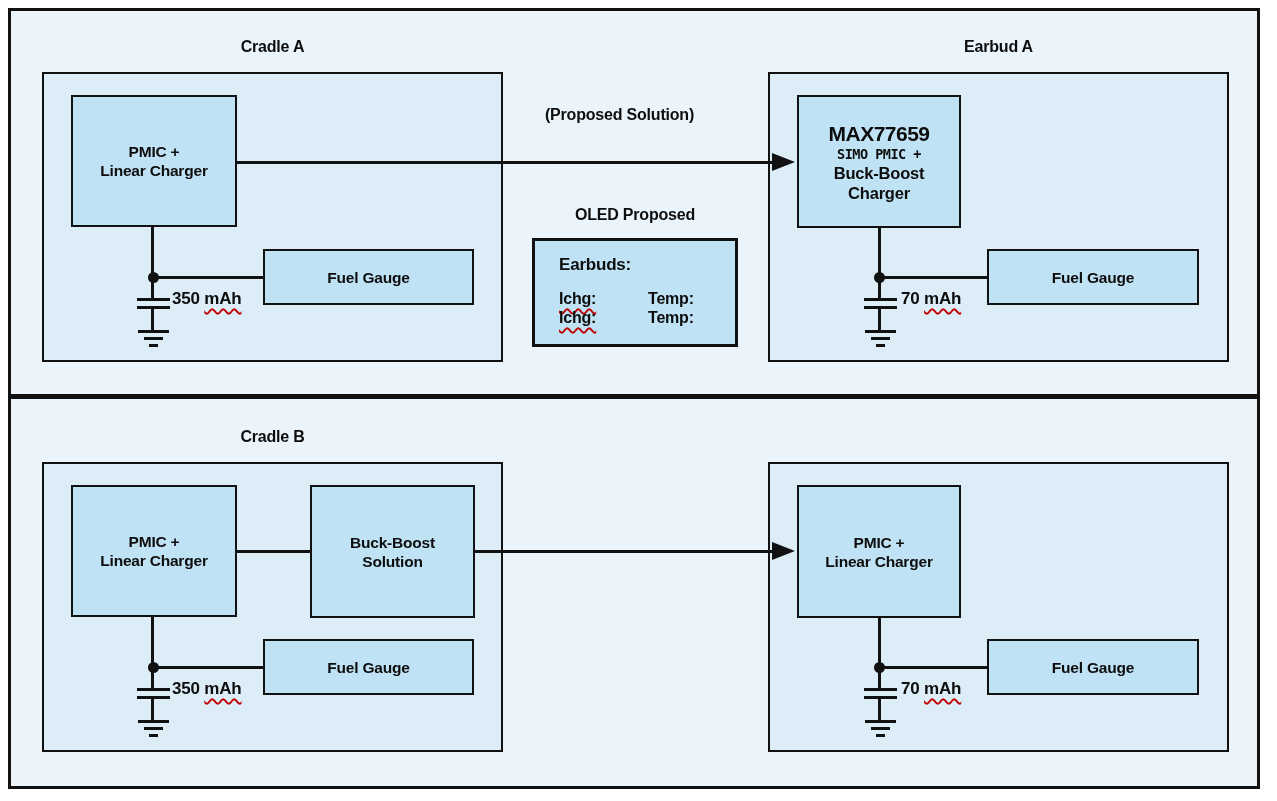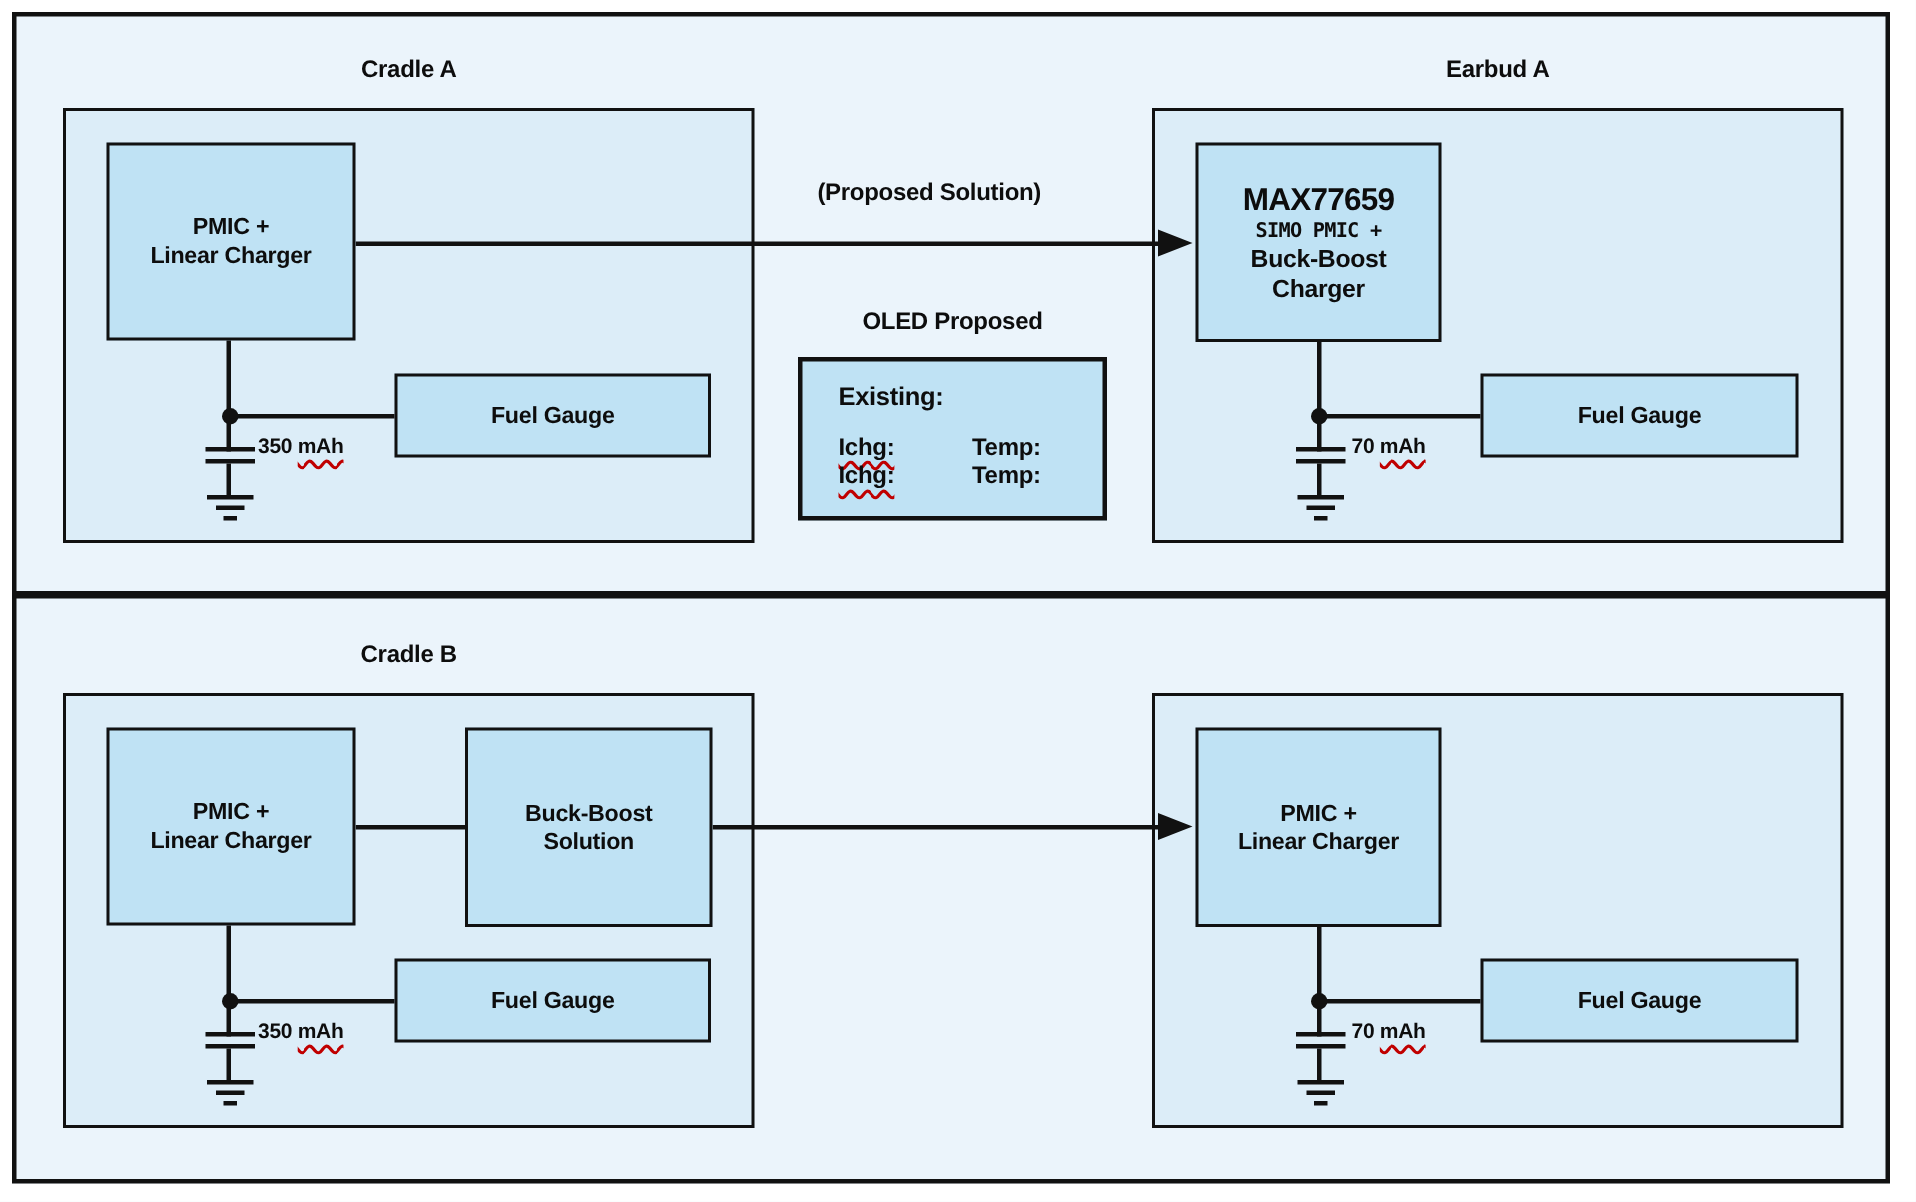--- a/index.html
+++ b/index.html
@@ -53,7 +53,7 @@
   <div class="container" style="left:42px;top:72px;"></div>
   <div class="container" style="left:768px;top:72px;"></div>
 
-  <div class="note" style="left:503px;top:120px;width:233px;">(Proposed Solution)</div>
+  <div class="note" style="left:503px;top:106px;width:233px;">(Proposed Solution)</div>
   <div class="hline" style="left:237px;top:161px;width:537px;height:3px;"></div>
   <div class="head" style="left:772px;top:153px;"></div>
 

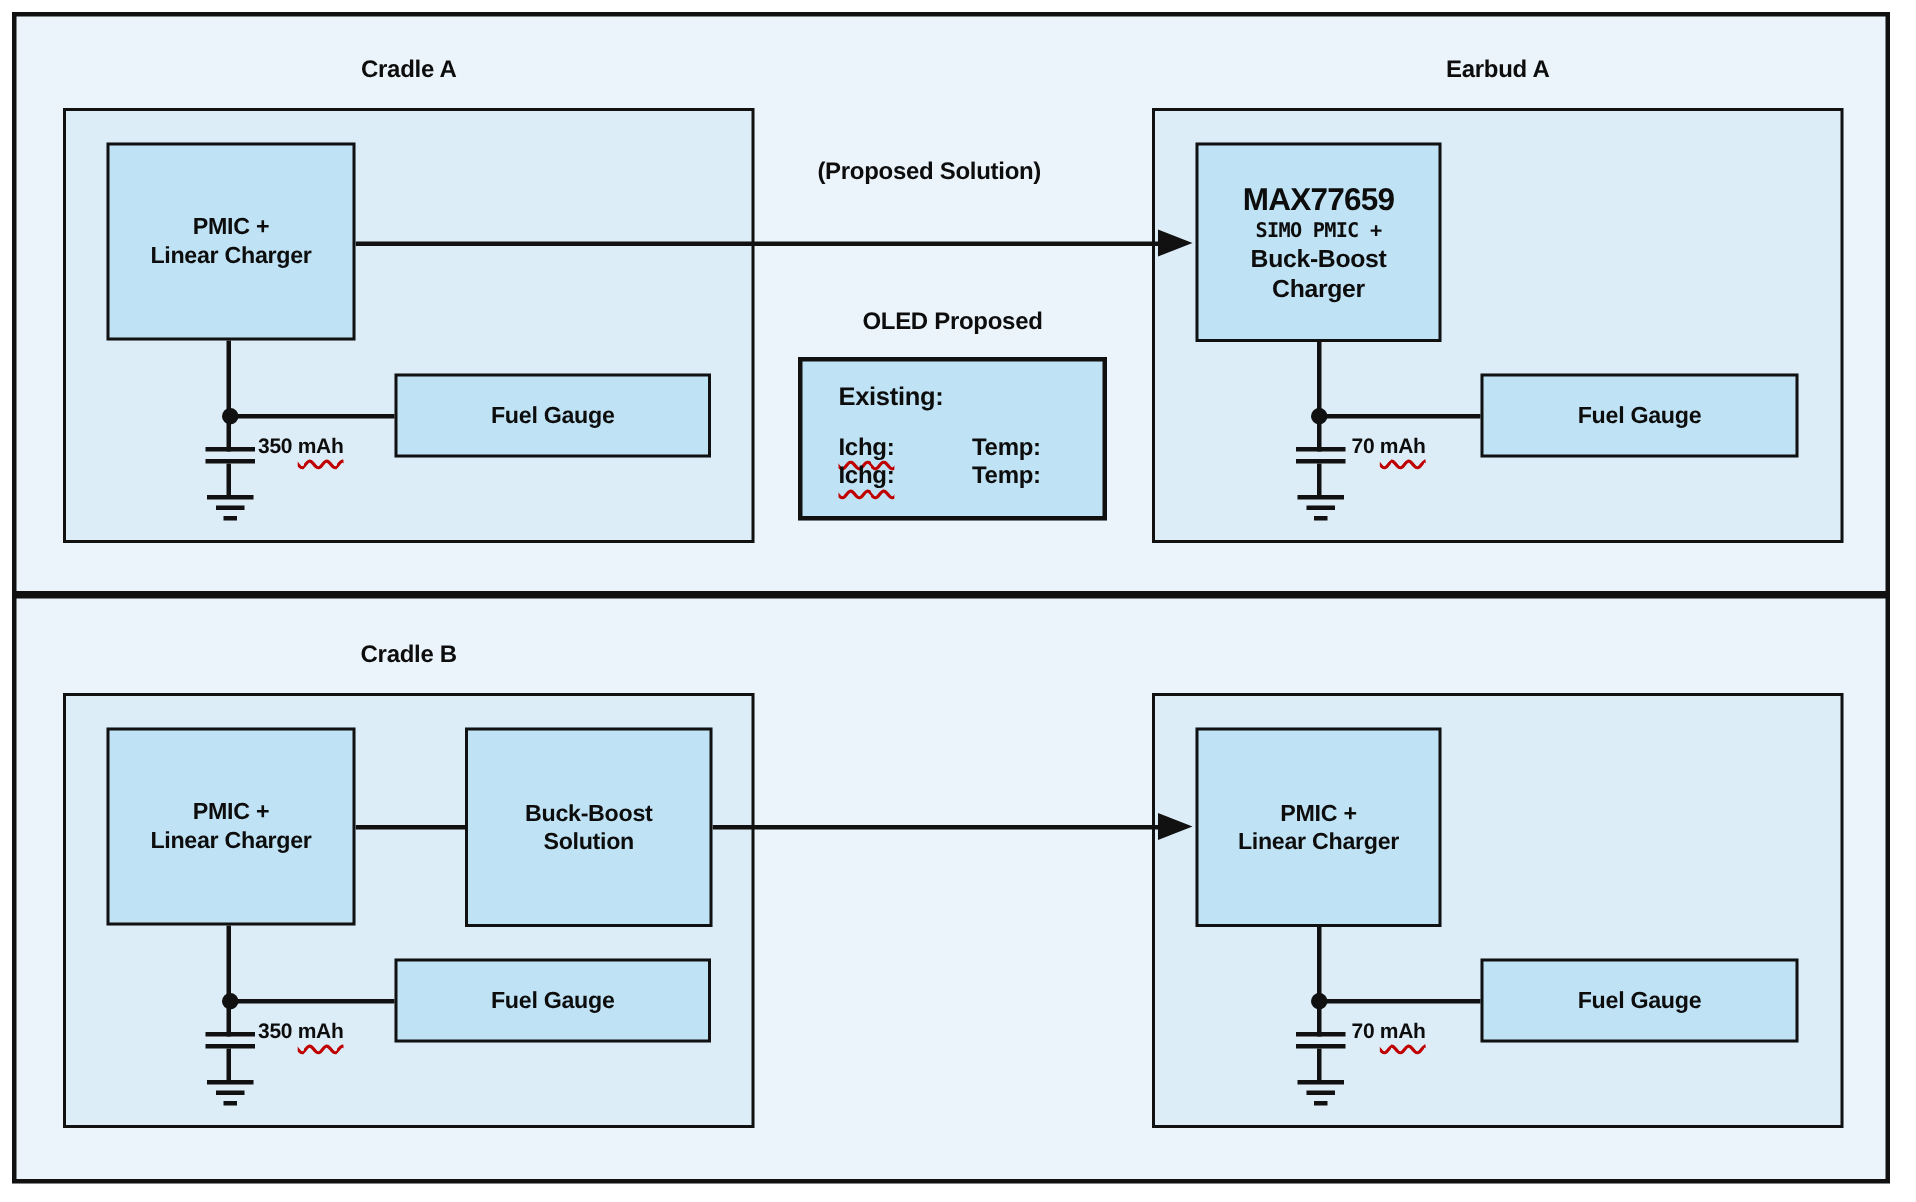--- a/index.html
+++ b/index.html
@@ -78,7 +78,7 @@
 
   <div class="note" style="left:532px;top:206px;width:206px;">OLED Proposed</div>
   <div class="oledbox">
-    <span class="hdr">Existing:</span>
+    <span class="hdr">Earbuds:</span>
     <span class="cell sq" style="left:24px;top:49px;">Ichg:</span>
     <span class="cell" style="left:113px;top:49px;">Temp:</span>
     <span class="cell sq" style="left:24px;top:68px;">Ichg:</span>

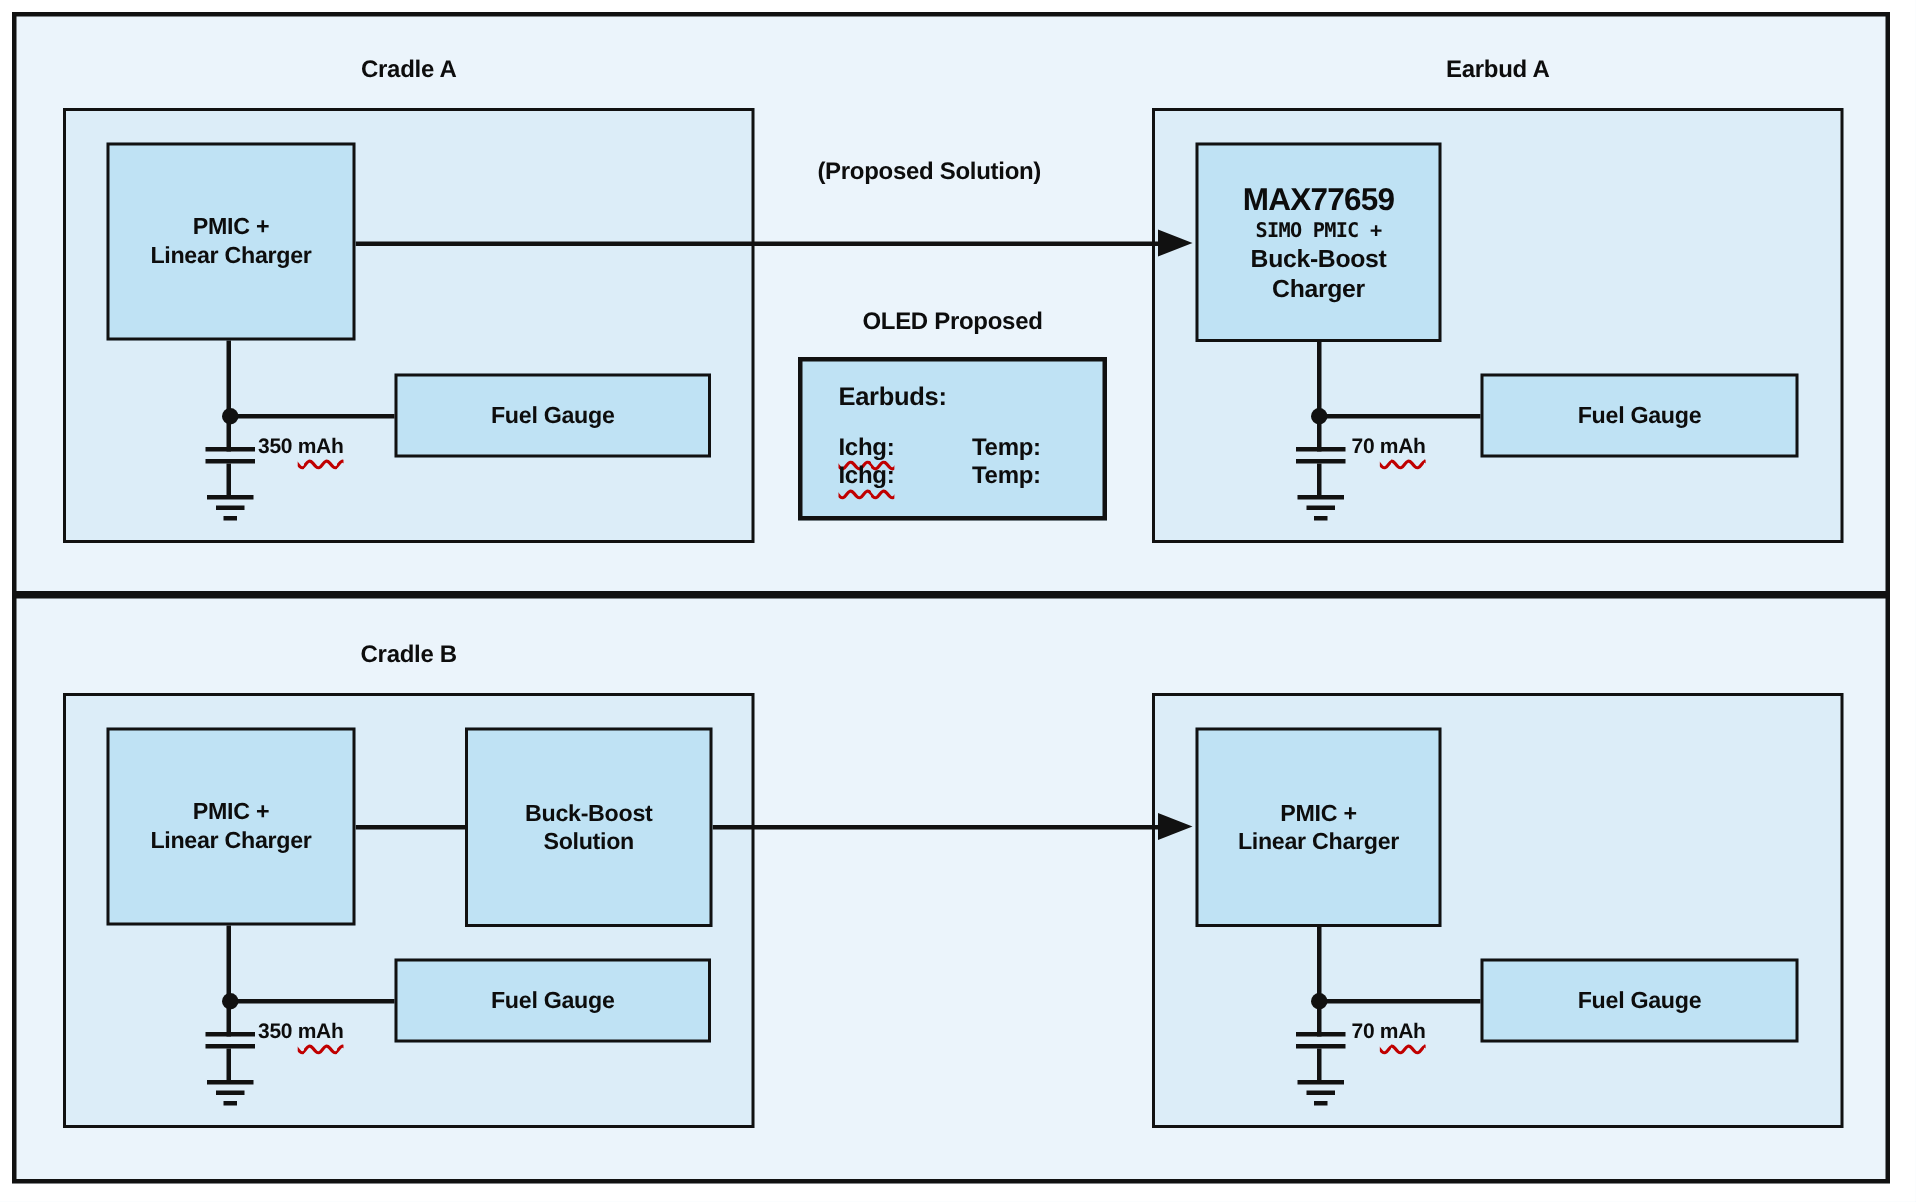--- a/index.html
+++ b/index.html
@@ -30,7 +30,7 @@
   .hline,.vline{position:absolute;background:#111;}
   .dot{position:absolute;width:11px;height:11px;border-radius:50%;background:#111;}
   .head{position:absolute;width:0;height:0;border-top:9px solid transparent;border-bottom:9px solid transparent;border-left:23px solid #111;}
-  .battlabel{position:absolute;font-weight:bold;font-size:14px;white-space:nowrap;}
+  .battlabel{position:absolute;font-weight:bold;font-size:17px;white-space:nowrap;}
   .sq{text-decoration-line:underline;text-decoration-style:wavy;text-decoration-color:#C00000;text-decoration-thickness:2px;text-underline-offset:4px;}
   .oledbox{
     position:absolute;left:532px;top:238px;width:206px;height:109px;

